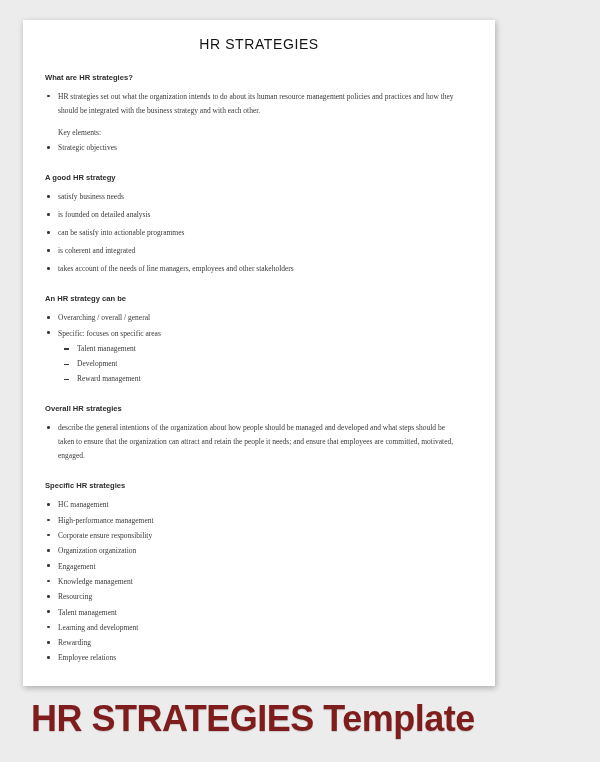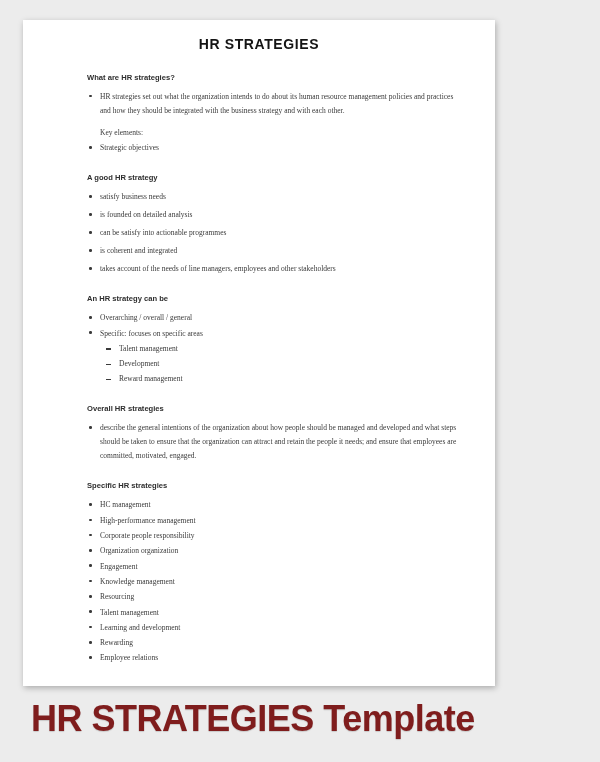--- a/index.html
+++ b/index.html
@@ -14,7 +14,7 @@
   }
   .doc-title{
     margin:0;padding-top:16px;text-align:center;
-    font-size:14px;font-weight:bold;letter-spacing:.6px;color:#141414;
+    font-size:14px;font-weight:normal;letter-spacing:.6px;color:#141414;
   }
   .doc-body{
     margin-top:19px;padding-left:64px;padding-right:34px;

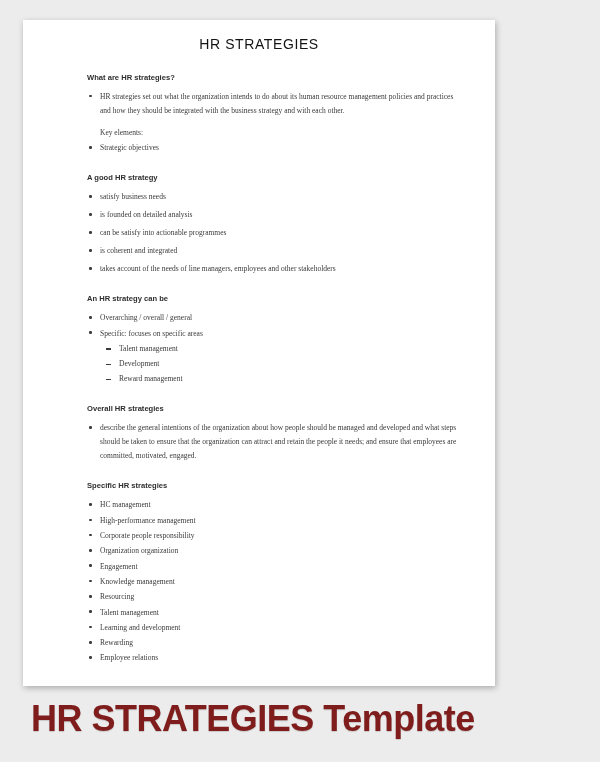--- a/index.html
+++ b/index.html
@@ -17,7 +17,7 @@
     font-size:14px;font-weight:normal;letter-spacing:.6px;color:#141414;
   }
   .doc-body{
-    margin-top:19px;padding-left:64px;padding-right:34px;
+    margin-top:19px;padding-left:22px;padding-right:34px;
     font-size:7.5px;color:#3a3a3a;line-height:14px;
   }
   .doc-body section{margin:0 0 0 0;}

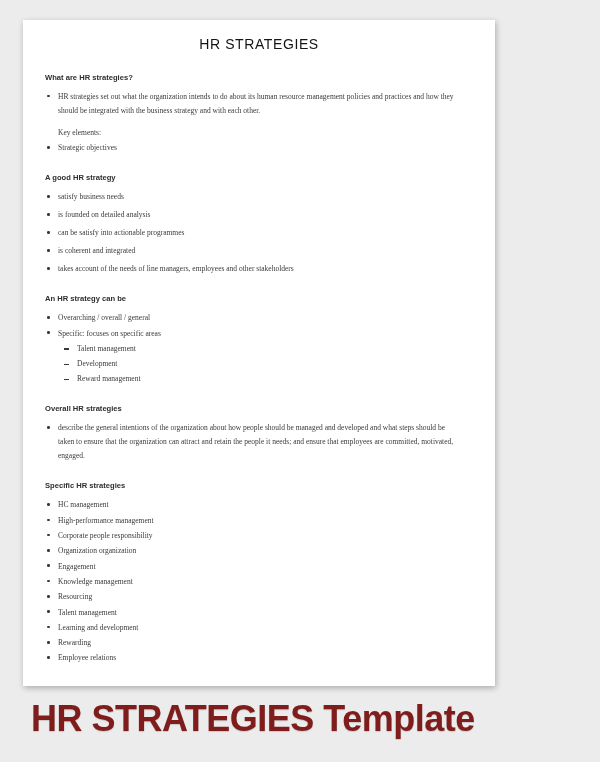--- a/index.html
+++ b/index.html
@@ -97,7 +97,7 @@
           <ul>
             <li class="dot"><span>HC management</span></li>
             <li class="dot"><span>High-performance management</span></li>
-            <li class="dot"><span>Corporate people responsibility</span></li>
+            <li class="dot"><span>Corporate ensure responsibility</span></li>
             <li class="dot"><span>Organization organization</span></li>
             <li class="dot"><span>Engagement</span></li>
             <li class="dot"><span>Knowledge management</span></li>

